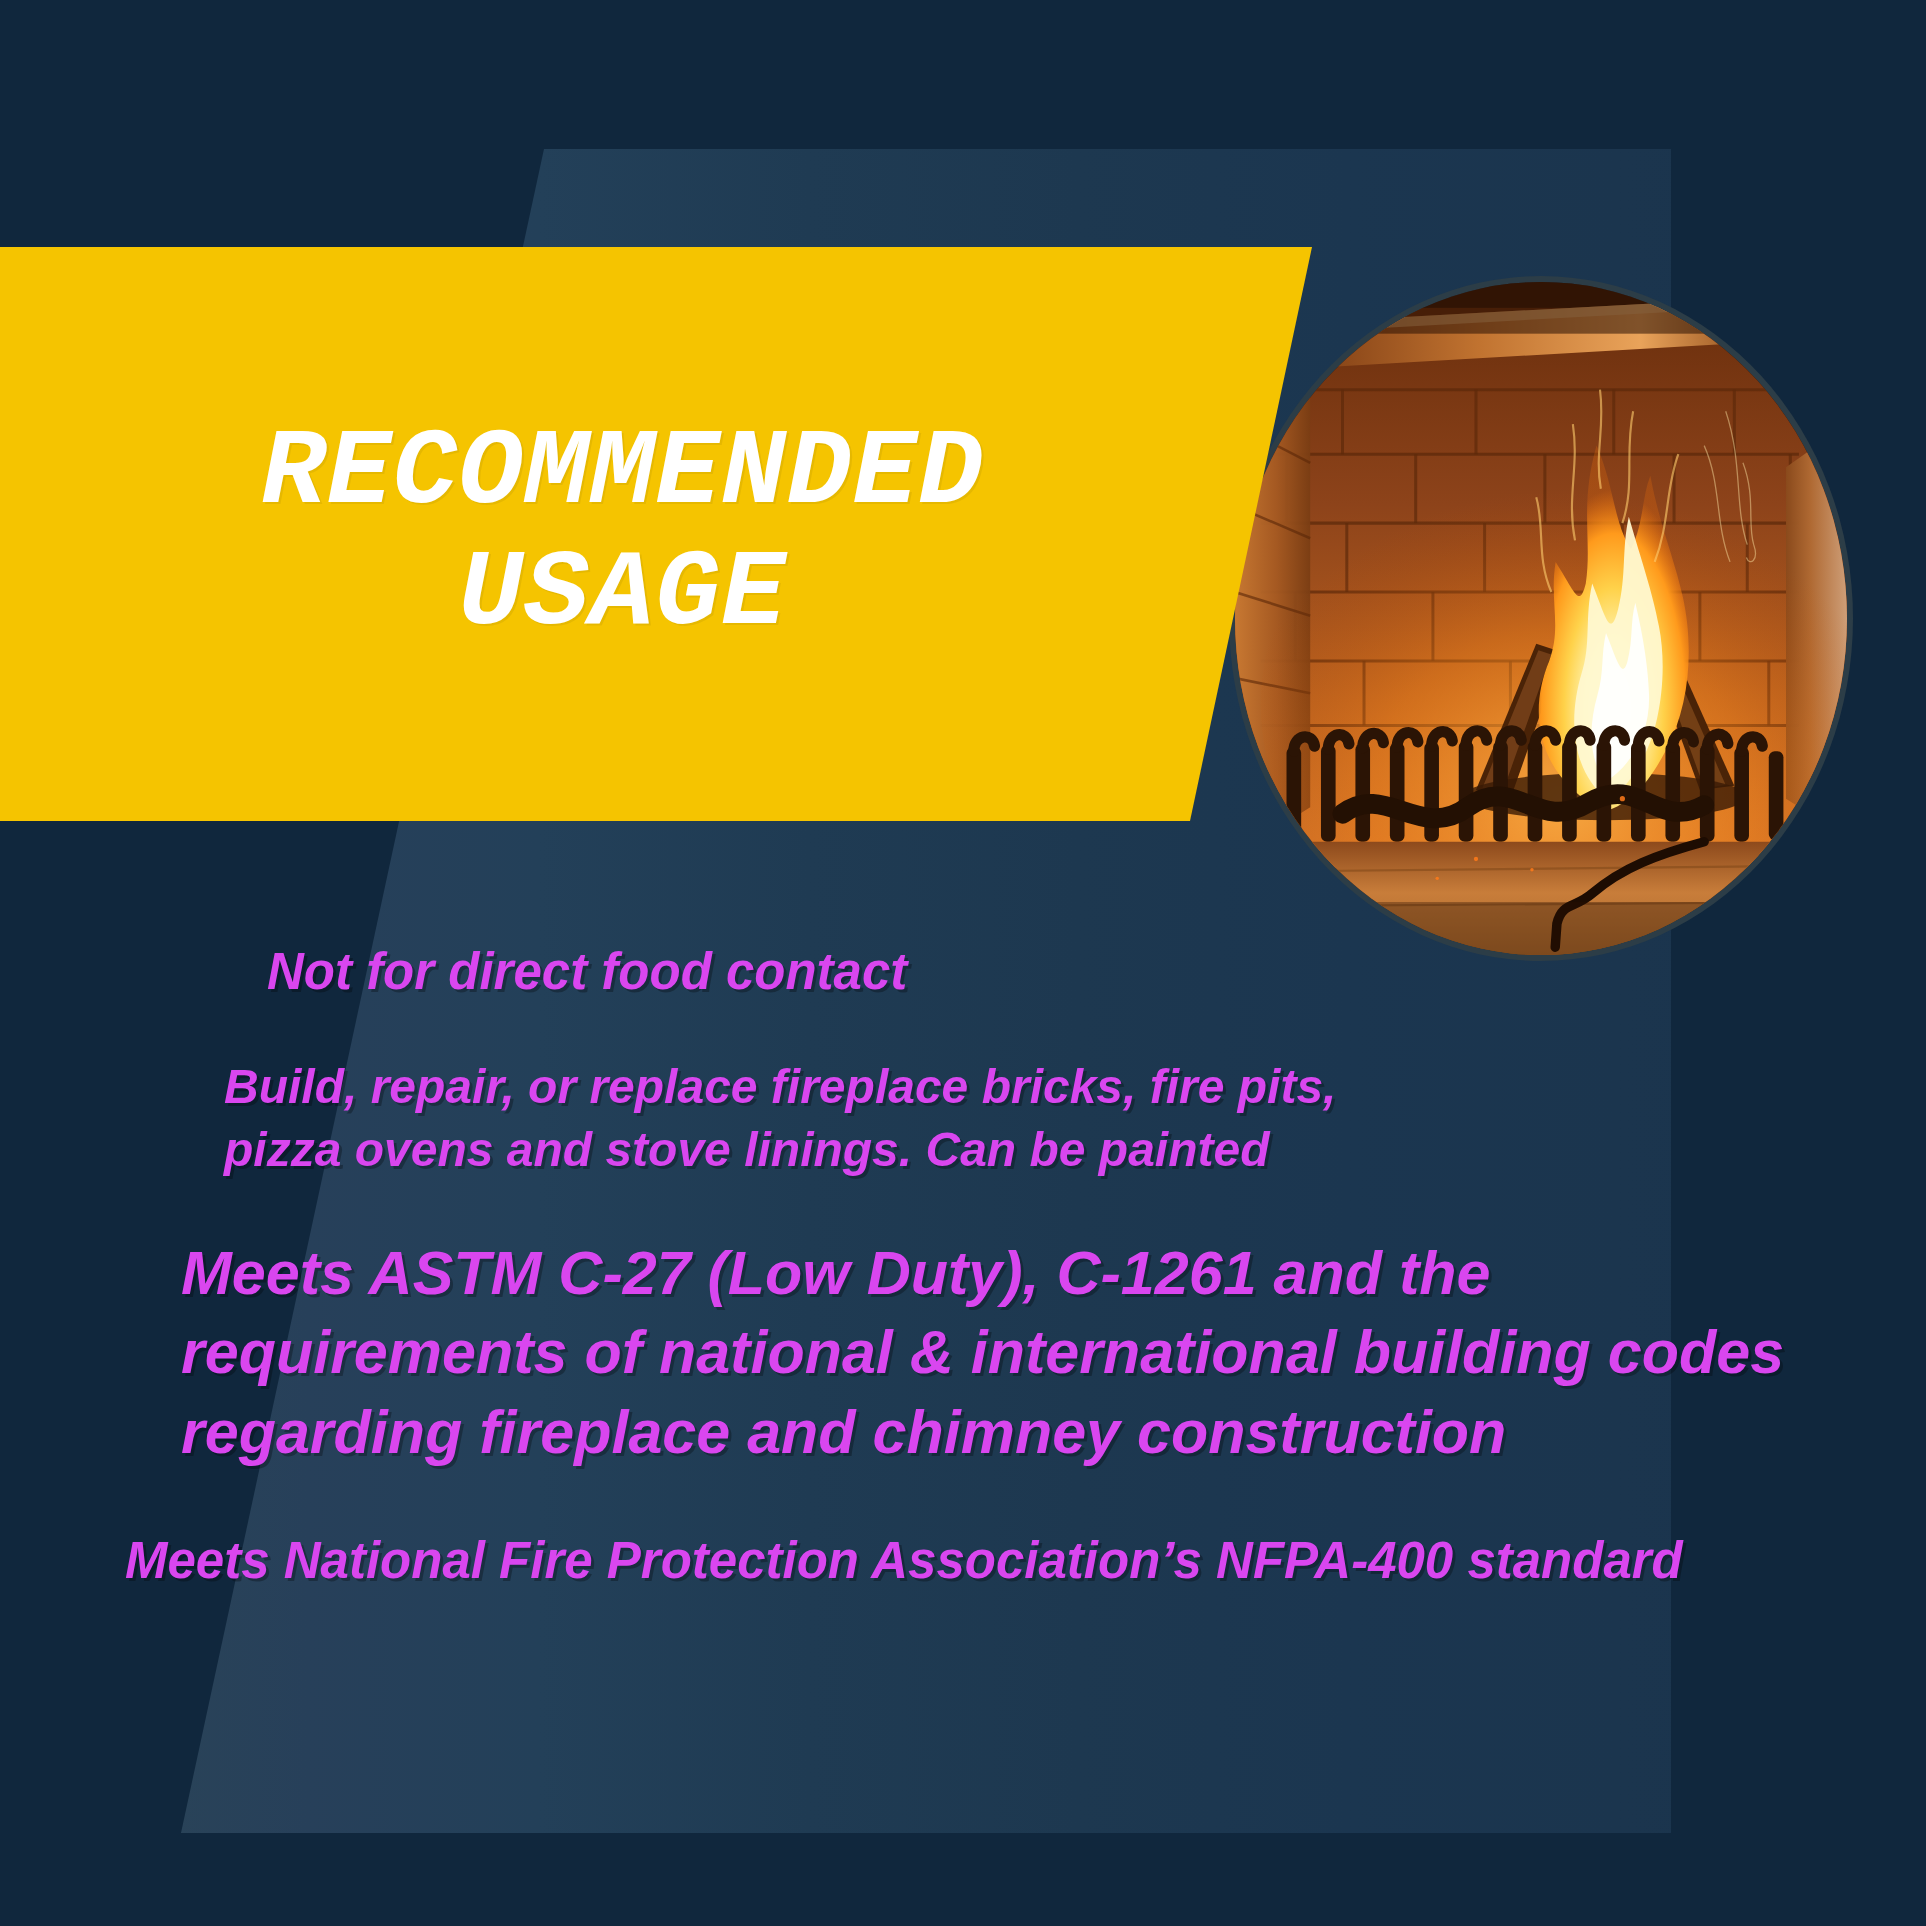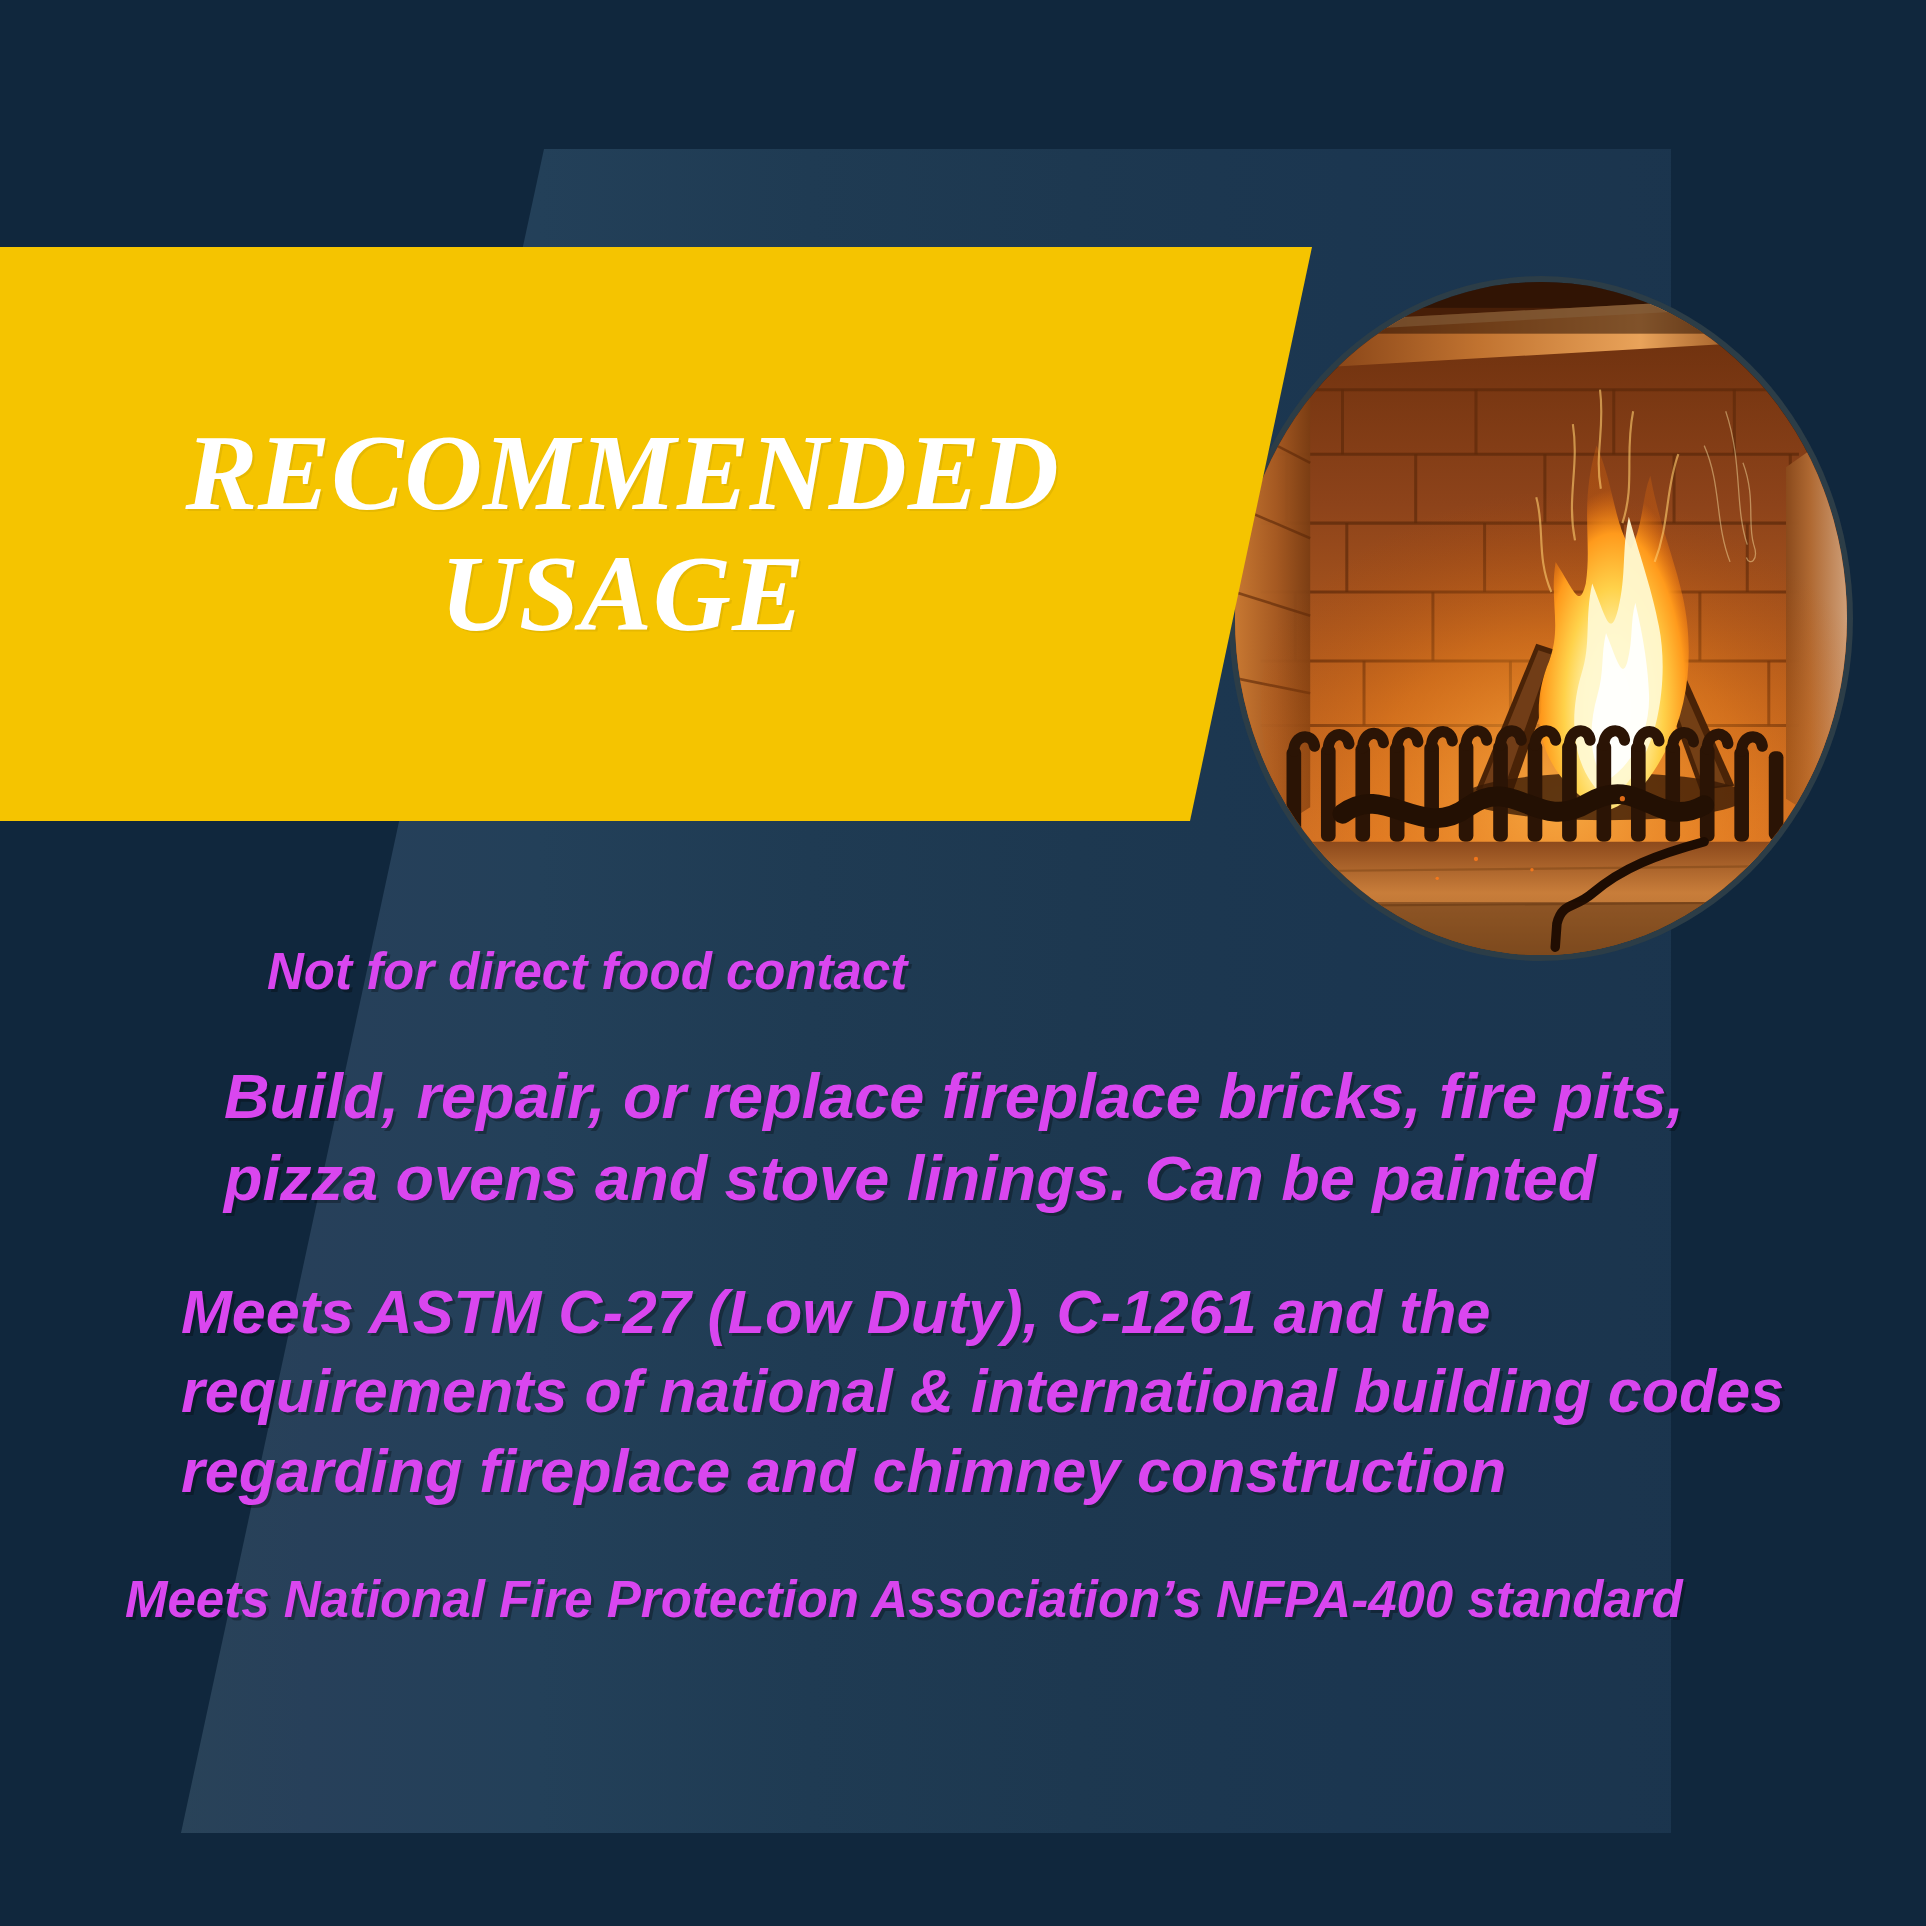--- a/index.html
+++ b/index.html
@@ -68,7 +68,7 @@
   }
   .banner-title {
     color: #ffffff;
-    font-family: Liberation Serif, serif;
+    font-family: Liberation Mono, monospace;
     font-weight: bold;
     font-style: italic;
     font-size: 108px;

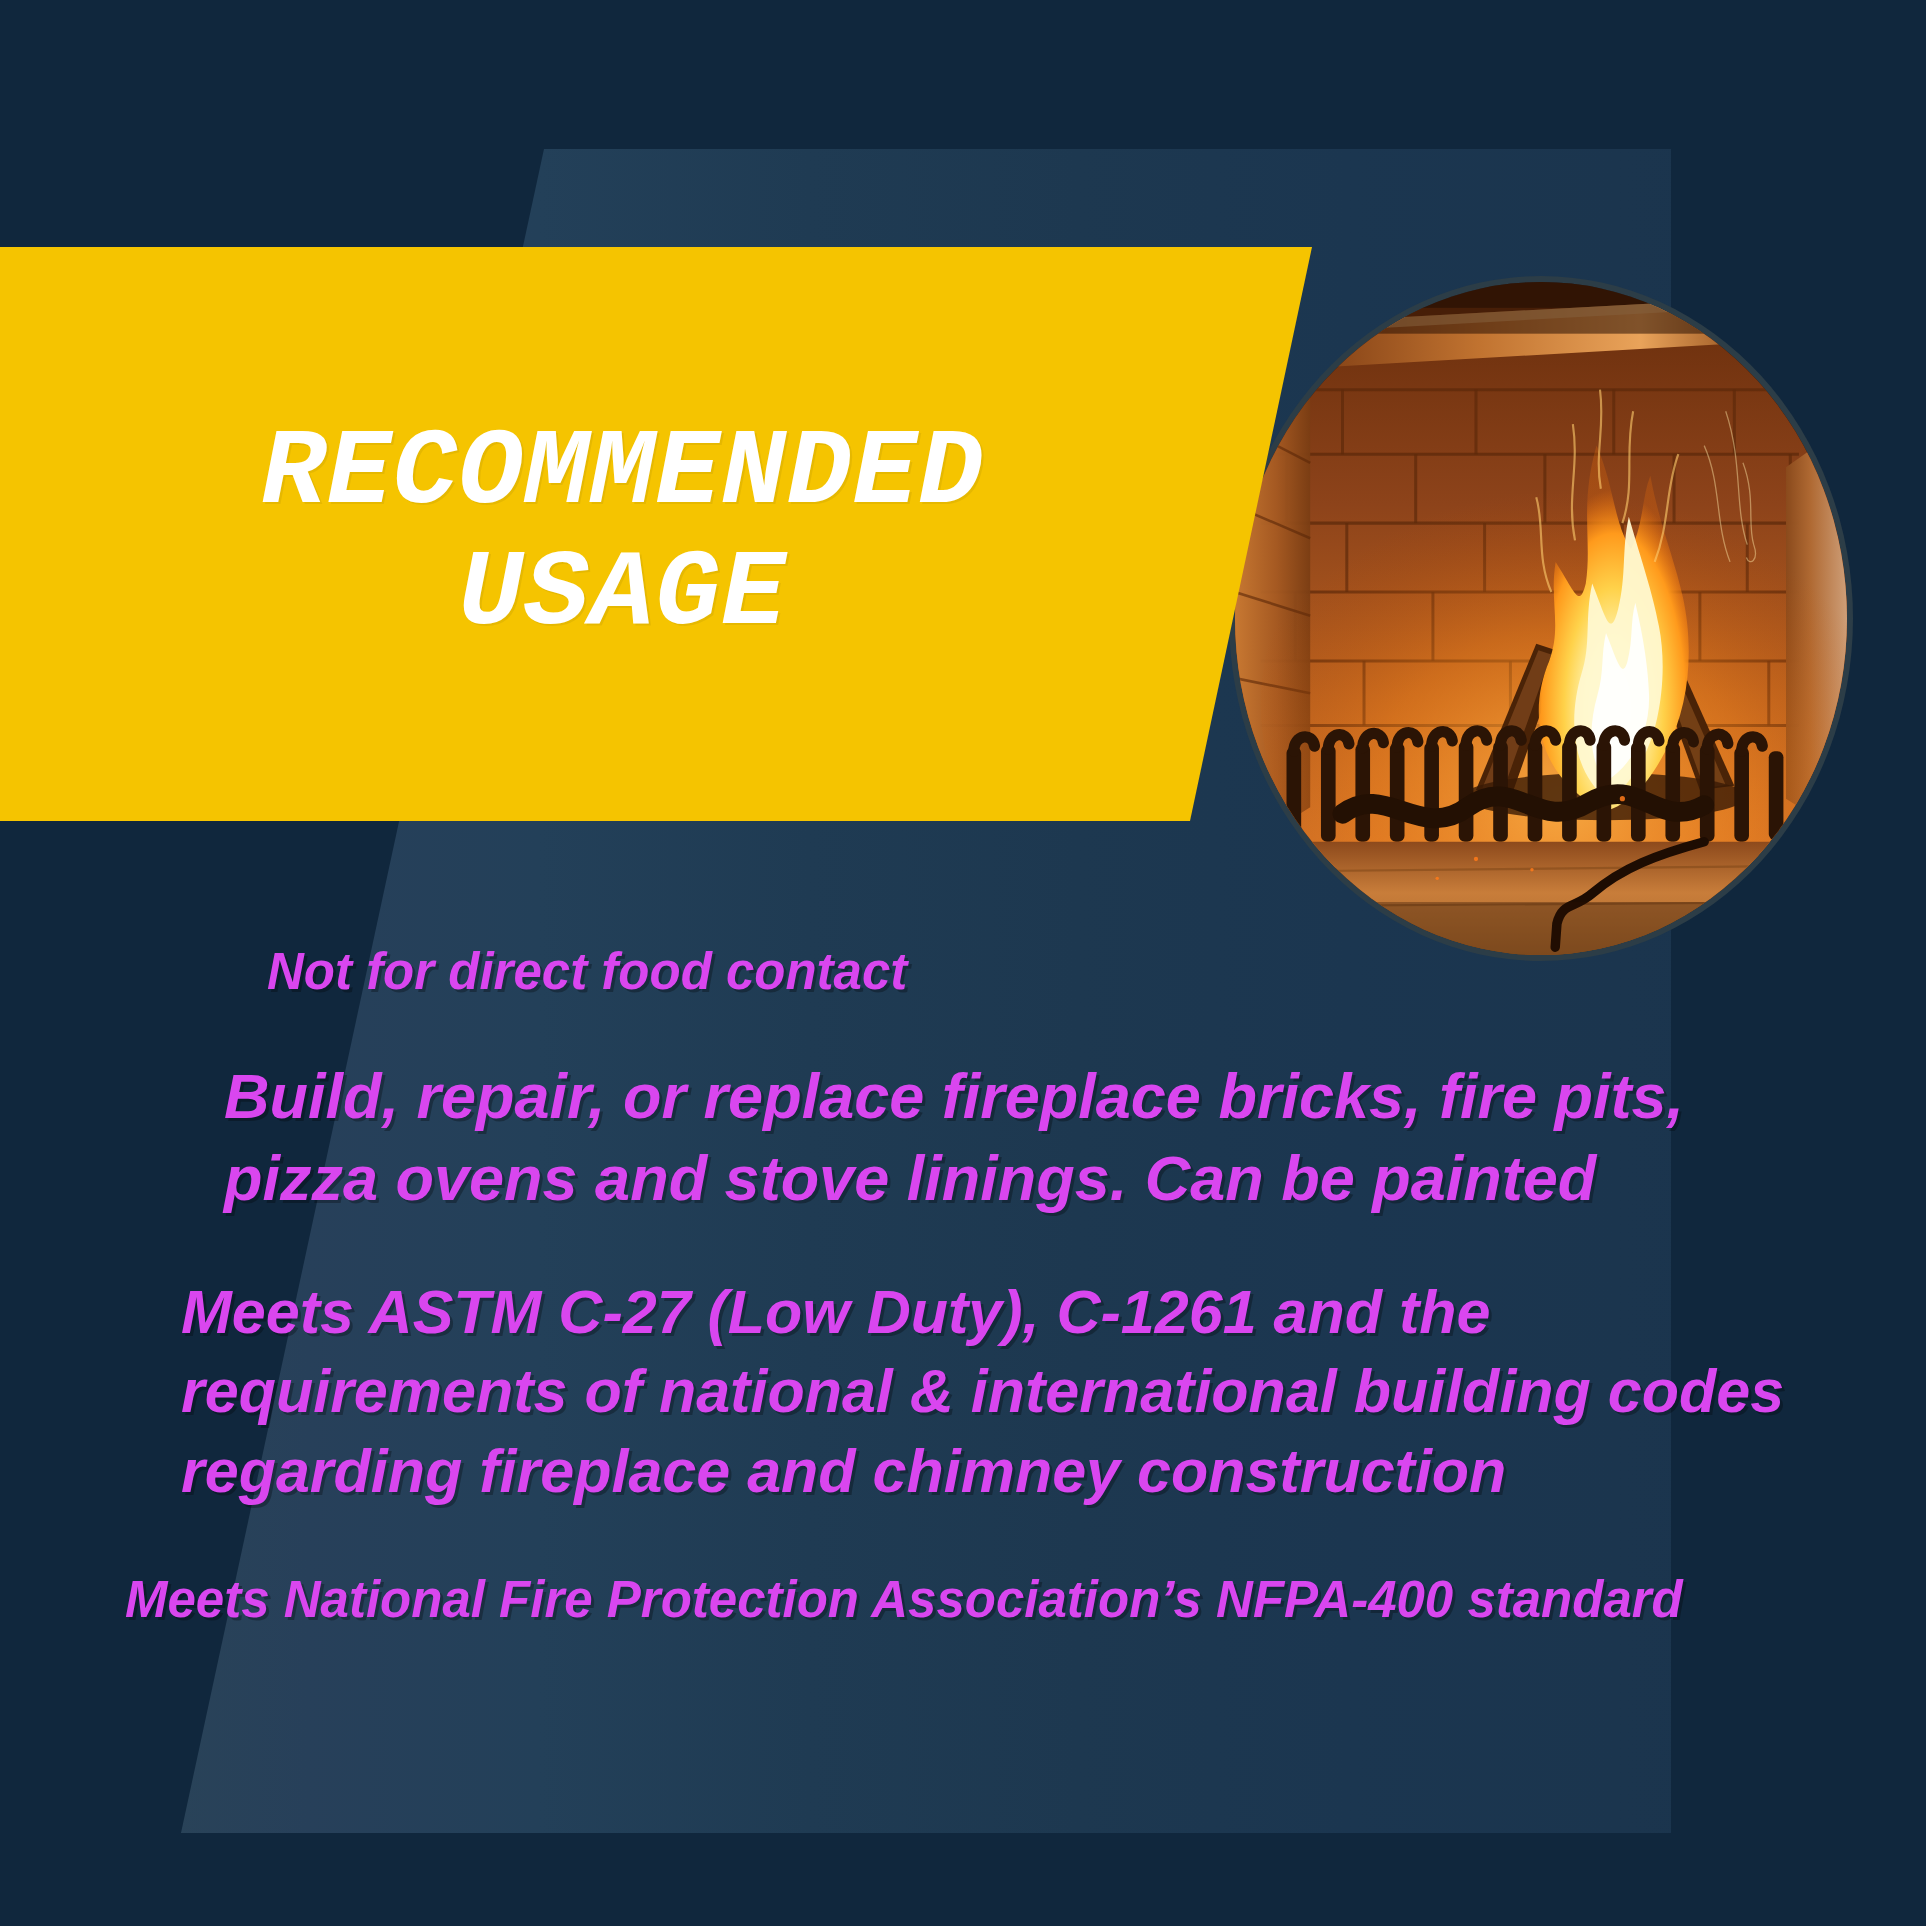--- a/index.html
+++ b/index.html
@@ -99,7 +99,7 @@
     white-space: pre-line;
   }
   .p1 { font-size: 51px; margin-left: 267px; margin-bottom: 51px; }
-  .p2 { font-size: 63px; margin-left: 224px; margin-bottom: 53px; }
+  .p2 { font-size: 48px; margin-left: 224px; margin-bottom: 53px; }
   .p3 { font-size: 61px; margin-left: 181px; margin-bottom: 56px; }
   .p4 { font-size: 51px; margin-left: 125px; }
 </style>

